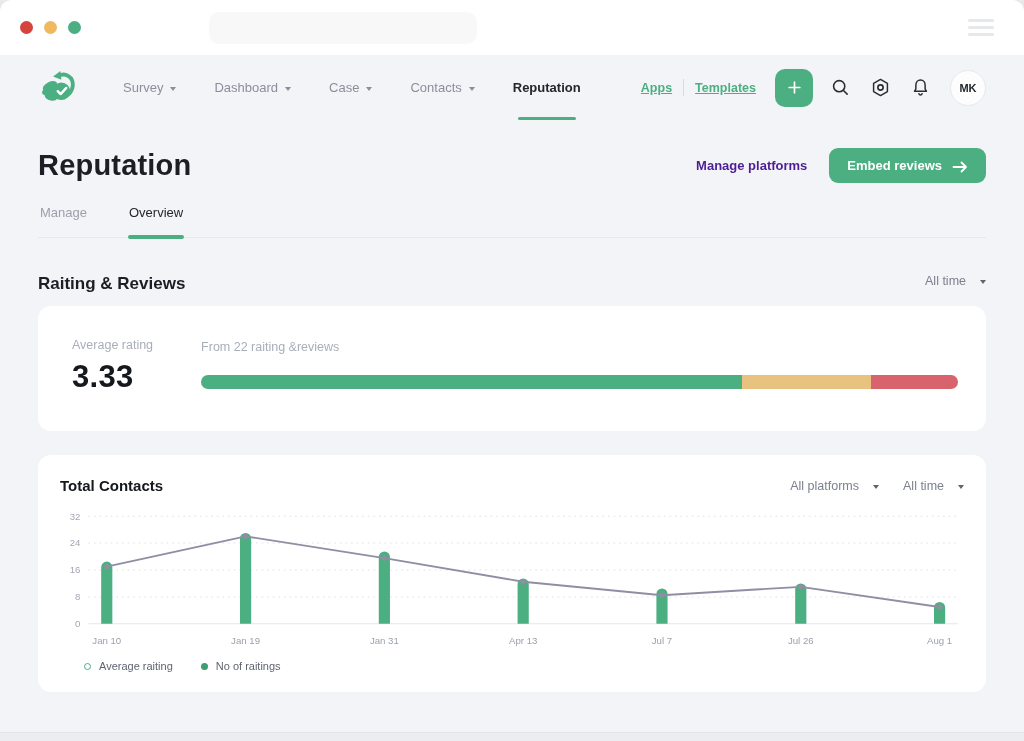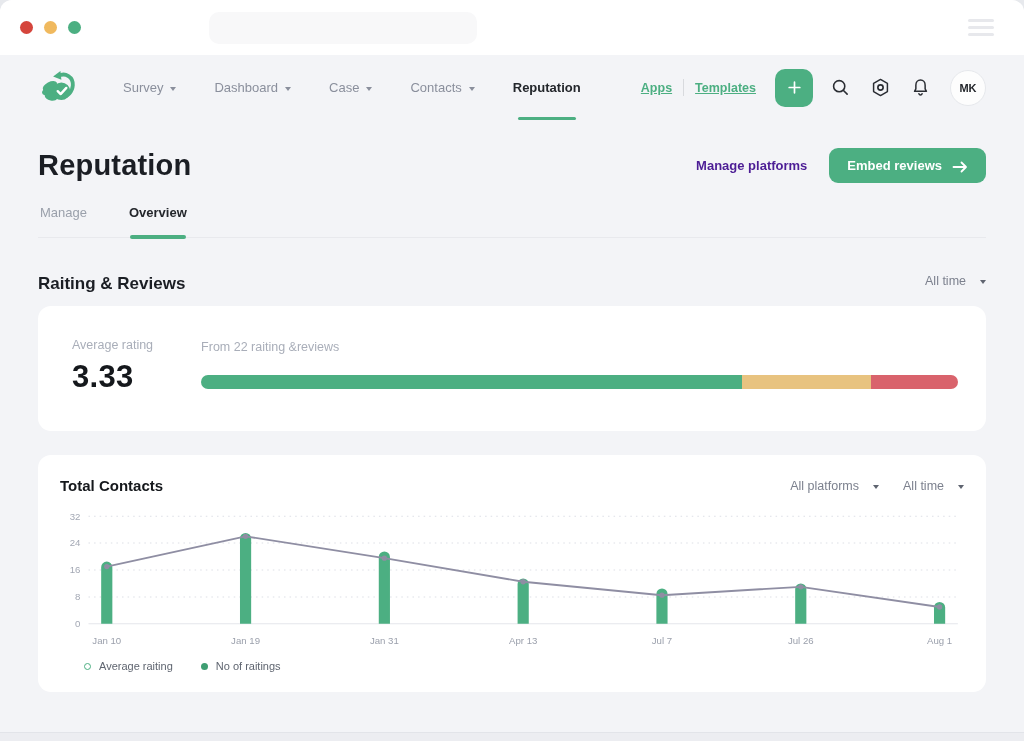--- a/index.html
+++ b/index.html
@@ -117,7 +117,7 @@
     padding: 10px 2px 17px;
     font-size: 13px; color: #9aa0ab; cursor: pointer;
   }
-  .tab.active { color: #23262b; font-weight: 700; }
+  .tab.active { color: #23262b; font-weight: 400; }
   .tab-underline {
     position: absolute; bottom: -2px; left: 50%;
     transform: translateX(-50%);

